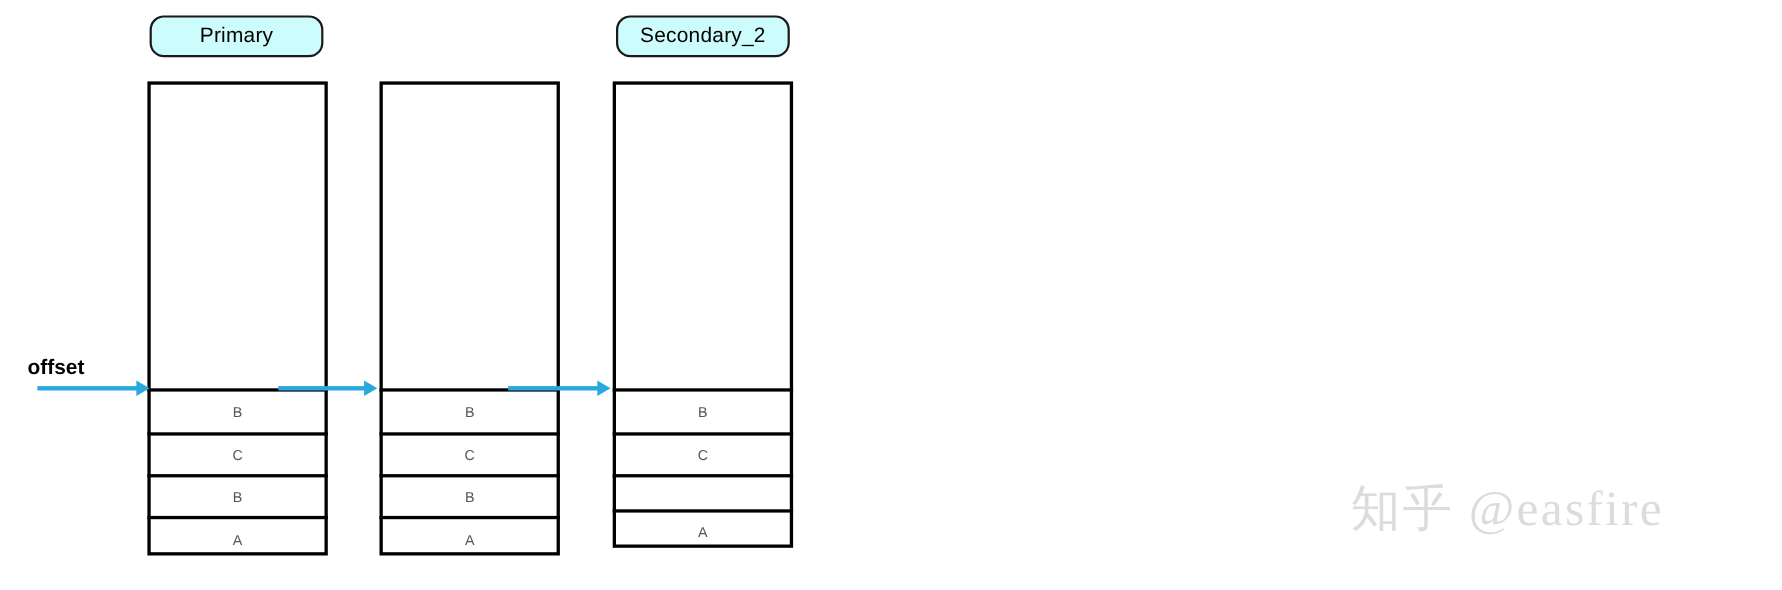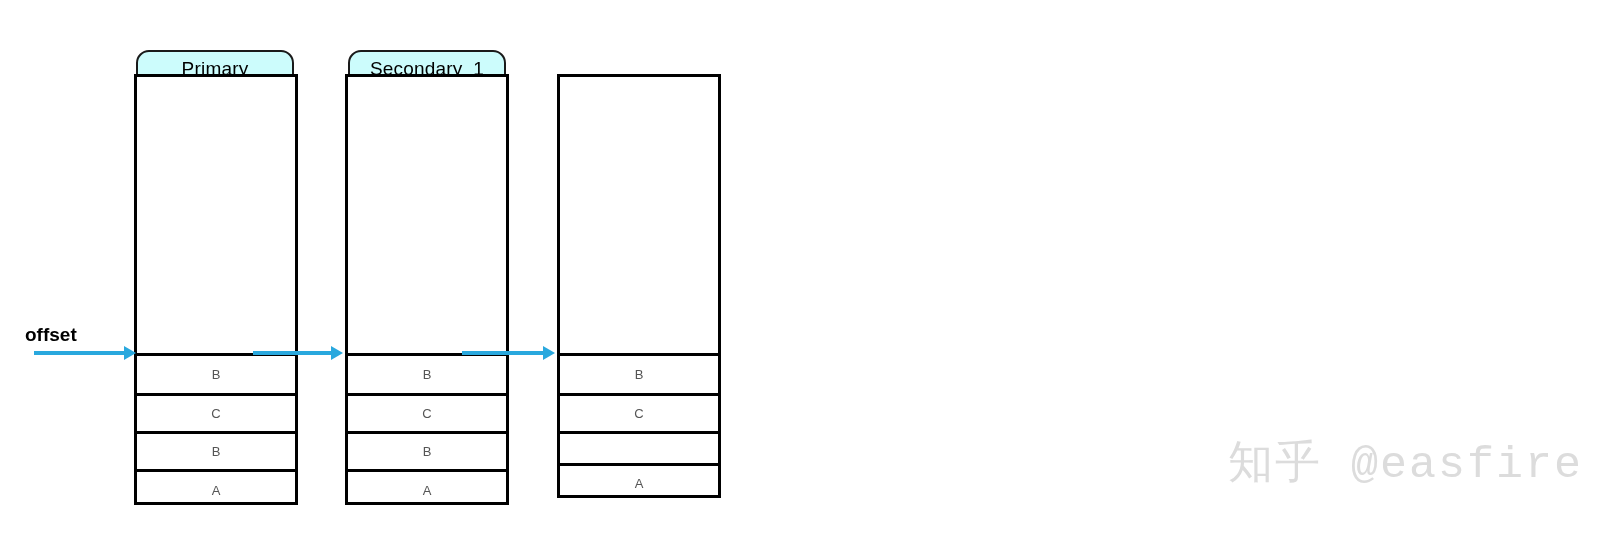--- a/index.html
+++ b/index.html
@@ -29,7 +29,6 @@
     font-size: 19px;
     color: #000000;
     letter-spacing: 0.2px;
-    margin-top: 36px;
   }
   .column {
     position: absolute;

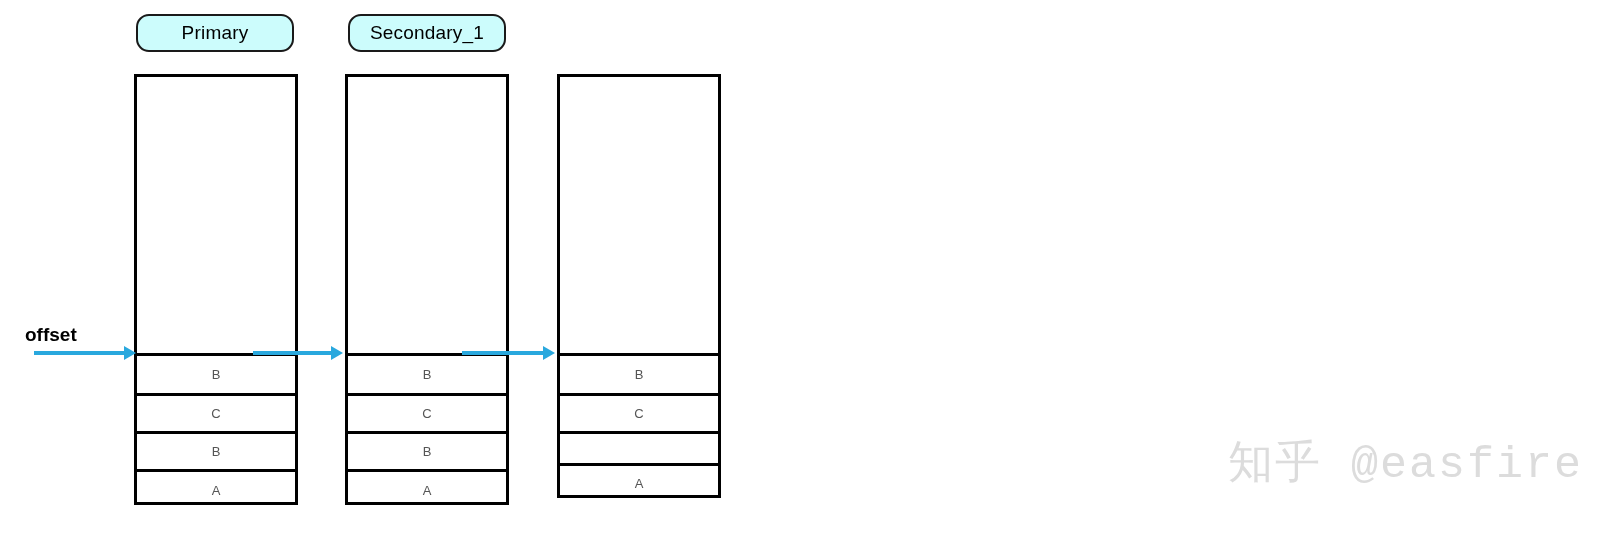--- a/index.html
+++ b/index.html
@@ -83,9 +83,6 @@
   <div class="pill" style="left:136px; top:14px; width:158px; height:38px;">
     <span>Primary</span>
   </div>
-  <div class="pill" style="left:348px; top:14px; width:158px; height:38px;">
-    <span>Secondary_1</span>
-  </div>
 
   <div class="column" style="left:134px; top:74px; width:164px; height:431px;">
     <div class="cell" style="left:-3px; top:276px; width:164px; height:40px;">

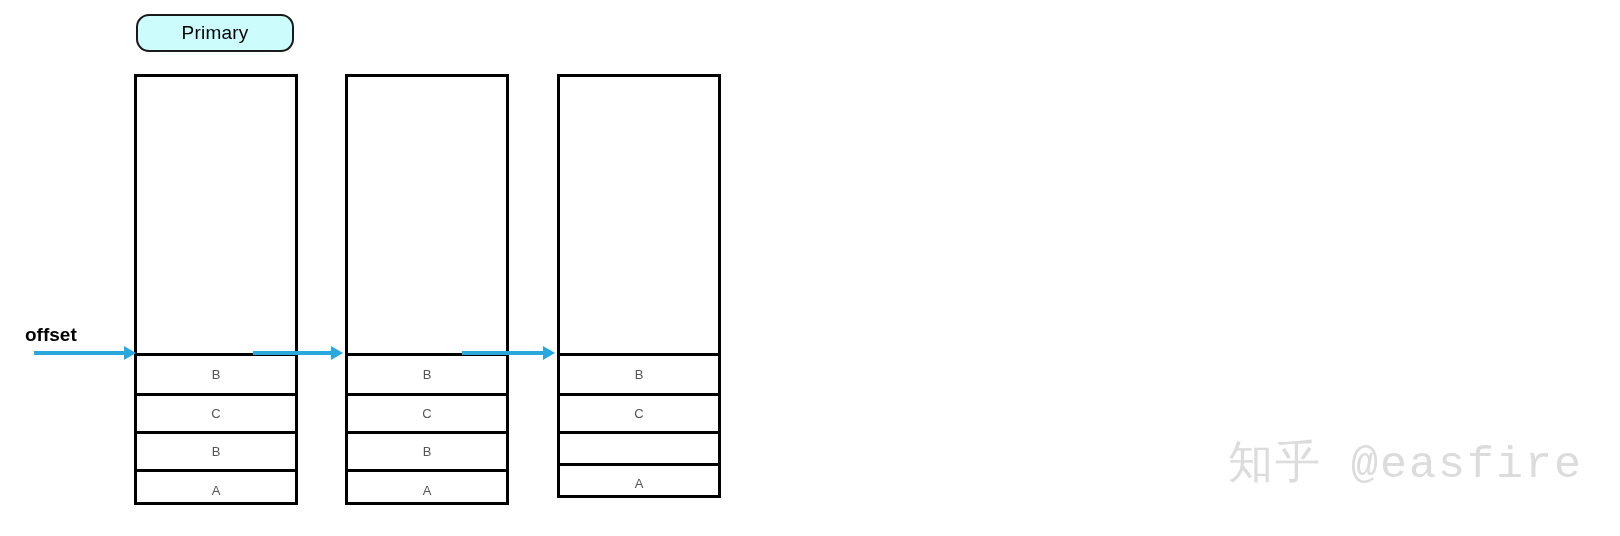--- a/index.html
+++ b/index.html
@@ -83,6 +83,9 @@
   <div class="pill" style="left:136px; top:14px; width:158px; height:38px;">
     <span>Primary</span>
   </div>
+  <div class="pill" style="left:560px; top:14px; width:158px; height:38px;">
+    <span>Secondary_2</span>
+  </div>
 
   <div class="column" style="left:134px; top:74px; width:164px; height:431px;">
     <div class="cell" style="left:-3px; top:276px; width:164px; height:40px;">

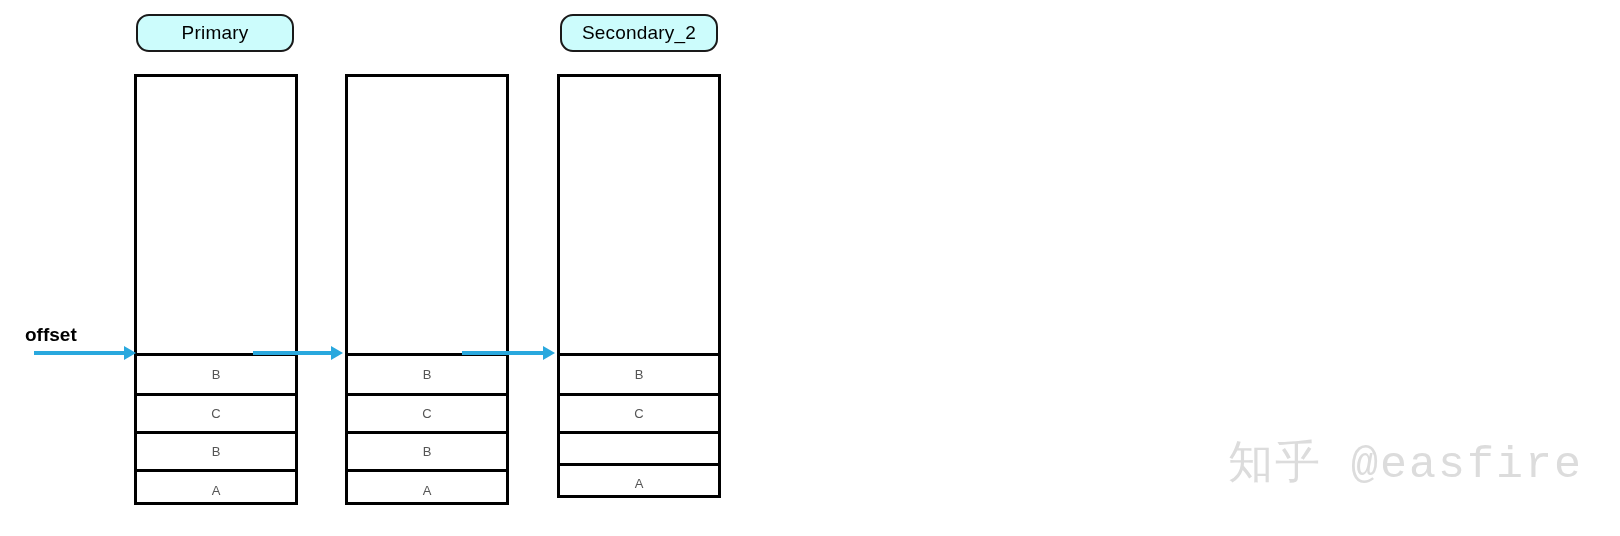--- a/index.html
+++ b/index.html
@@ -142,7 +142,7 @@
   <div class="arrow-line" style="left:462px; top:351px; width:83px;"></div>
   <div class="arrow-head" style="left:543px; top:346px;"></div>
 
-  <div class="watermark" style="left:1228px; top:432px;font-family:Liberation Mono, monospace;">知乎 @easfire</div>
+  <div class="watermark" style="left:1228px; top:432px;">知乎 @easfire</div>
 
 </div>
 

